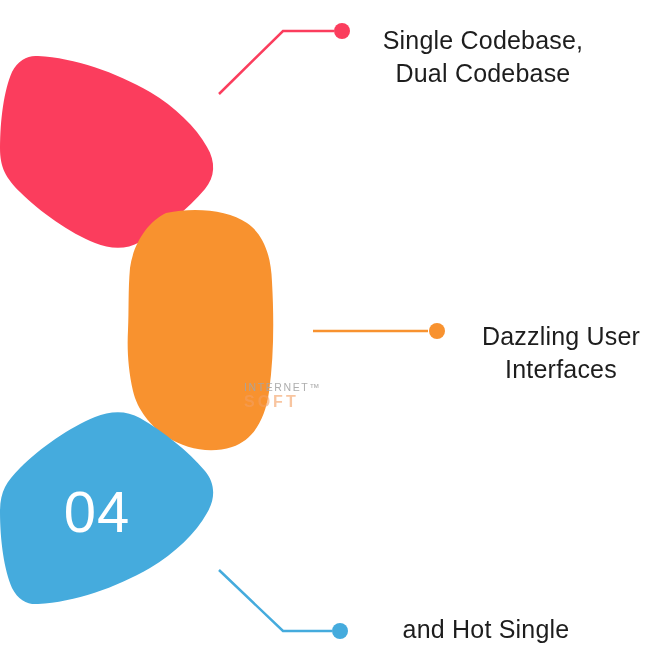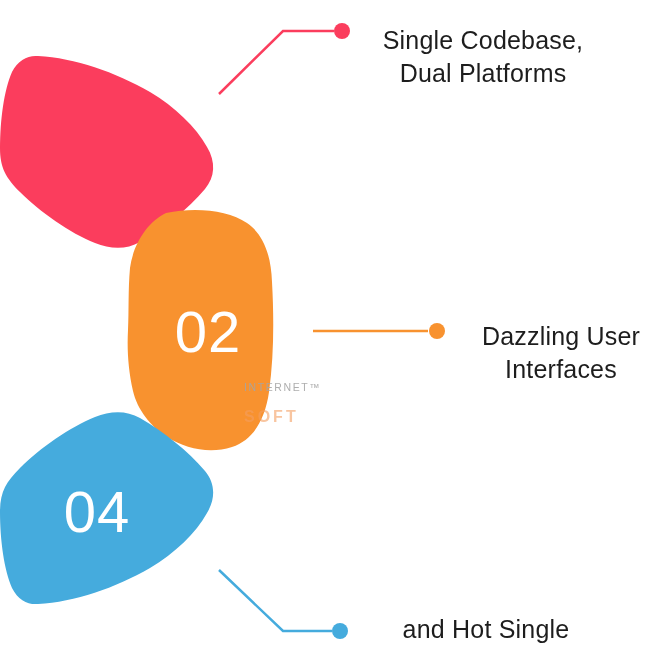--- a/index.html
+++ b/index.html
@@ -117,7 +117,7 @@
 
   <div class="step-label" style="left:333px; top:2px; width:300px;">
     <div>Single Codebase,</div>
-    <div>Dual Platforms</div>
+    <div>Dual Codebase</div>
   </div>
 
   <div class="step-label" style="left:451px; top:298px; width:220px;">

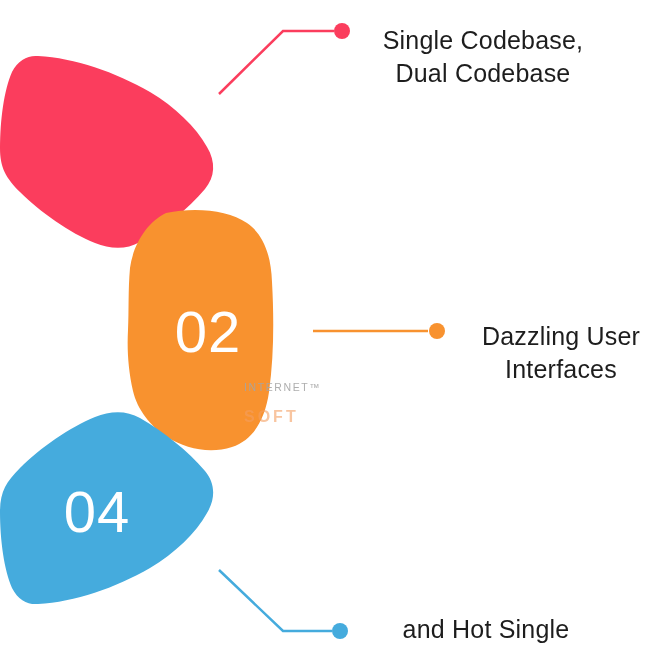--- a/index.html
+++ b/index.html
@@ -112,7 +112,6 @@
     <circle cx="340" cy="631" r="8" fill="#45ABDD"></circle>
   </svg>
 
-  <div class="segment-number" style="left:208px; top:332px;">02</div>
   <div class="segment-number" style="left:97px; top:512px;">04</div>
 
   <div class="step-label" style="left:333px; top:2px; width:300px;">

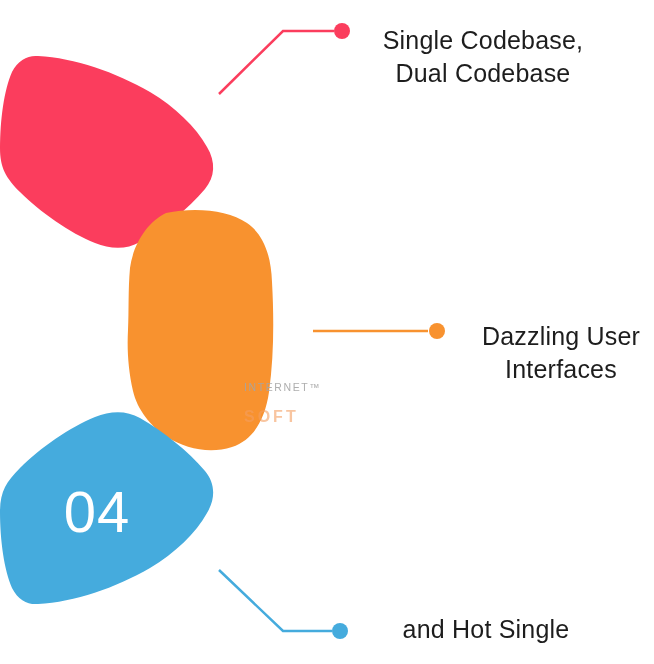--- a/index.html
+++ b/index.html
@@ -59,7 +59,7 @@
     font-weight: 700;
     letter-spacing: 3px;
     color: rgba(243, 158, 96, 0.6);
-    margin-top: 16px;
+    margin-top: 1px;
   }
 </style>
 </head>

